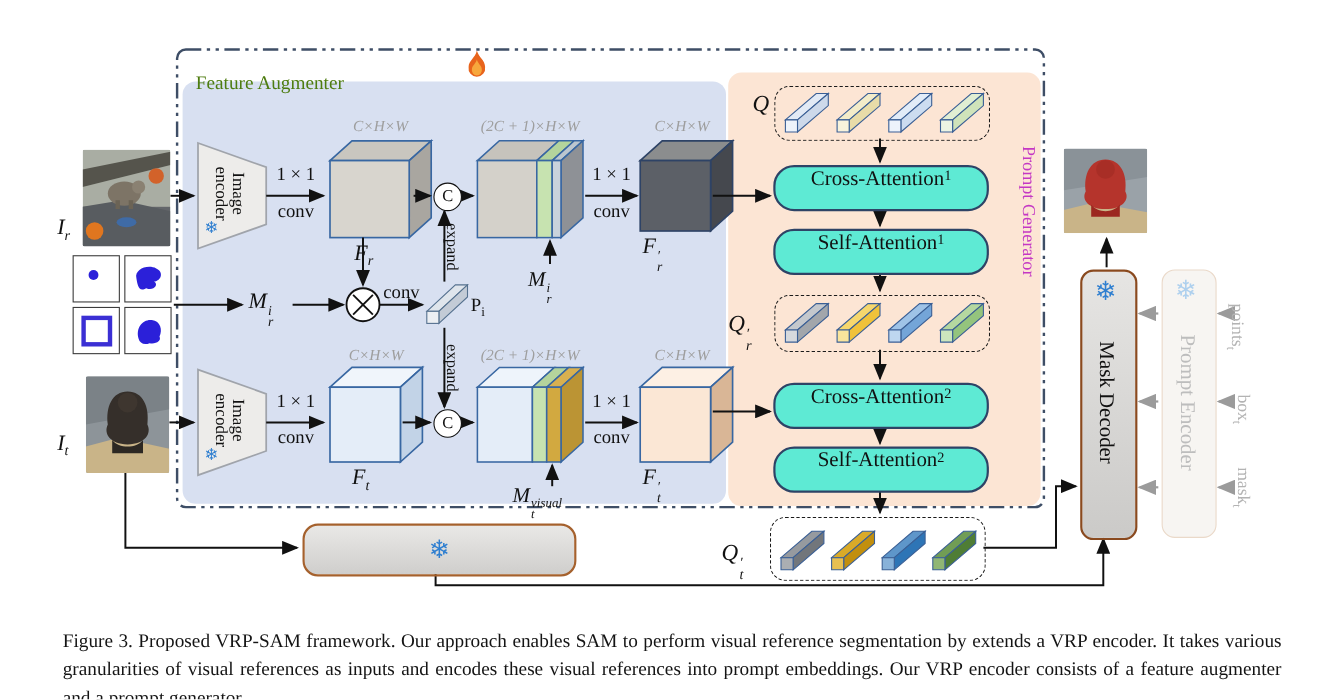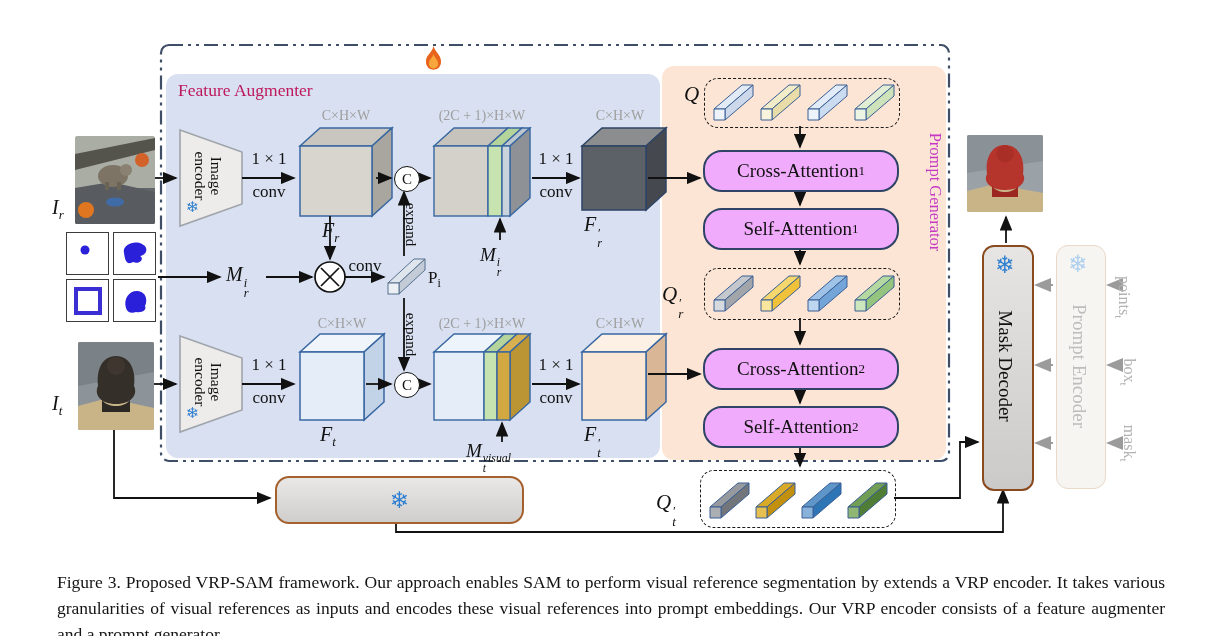--- a/index.html
+++ b/index.html
@@ -212,7 +212,7 @@
     </svg>
   </span>
 
-  <span class="abs z2" style="left:178px;top:80px;font-size:17.5px;color:#be185d">Feature Augmenter</span>
+  <span class="abs z2" style="left:178px;top:65px;font-size:17.5px;color:#4d7c0f">Feature Augmenter</span>
   <div class="abs z2 vert" style="left:870px;top:182px;width:130px;height:20px;text-align:center;font-size:16.5px;color:#c438c4">
     <span>Prompt Generator</span>
   </div>

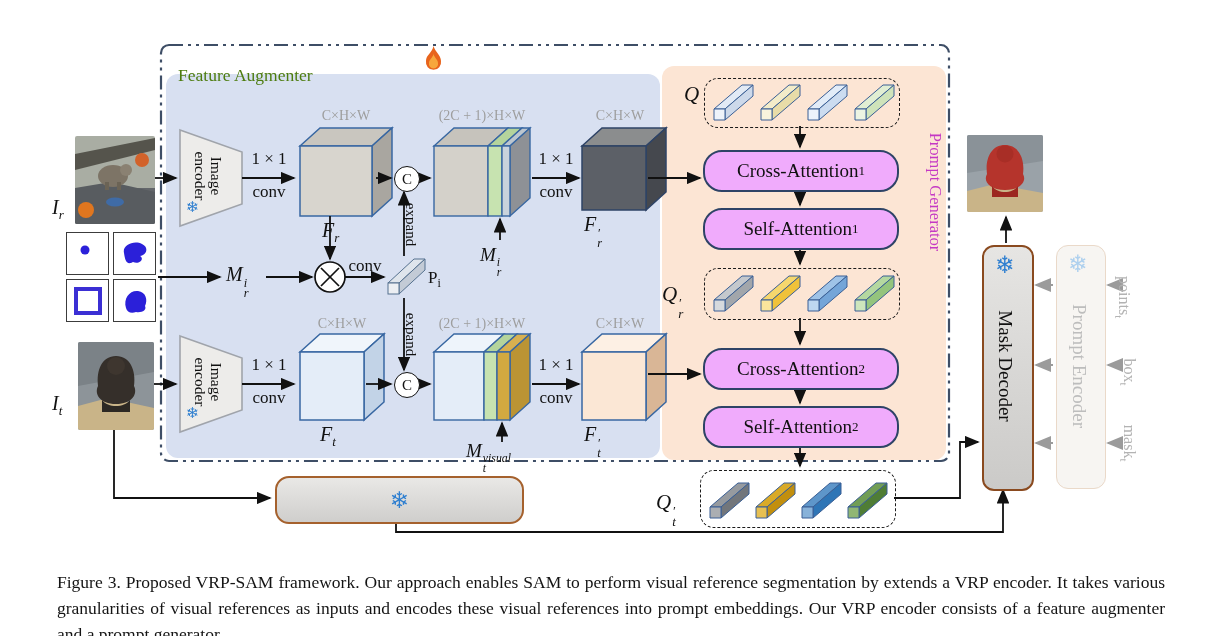--- a/index.html
+++ b/index.html
@@ -13,7 +13,7 @@
   .mlabel sub{font-size:13px;font-style:italic}
   .ss{display:inline-flex;flex-direction:column;vertical-align:-0.45em;
       line-height:.85;font-size:.62em;margin-left:1px;font-style:italic}
-  .dims{font-size:14px;color:#9e9e9e;white-space:nowrap;text-align:center}
+  .dims{font-style:italic;font-size:14px;color:#9e9e9e;white-space:nowrap;text-align:center}
   .convlbl{display:flex;flex-direction:column;align-items:center;font-size:17px;
       line-height:17px;row-gap:16px;text-align:center;z-index:2;position:absolute}
   .attn{position:absolute;left:703px;width:192px;height:38px;background:#f0abfc;

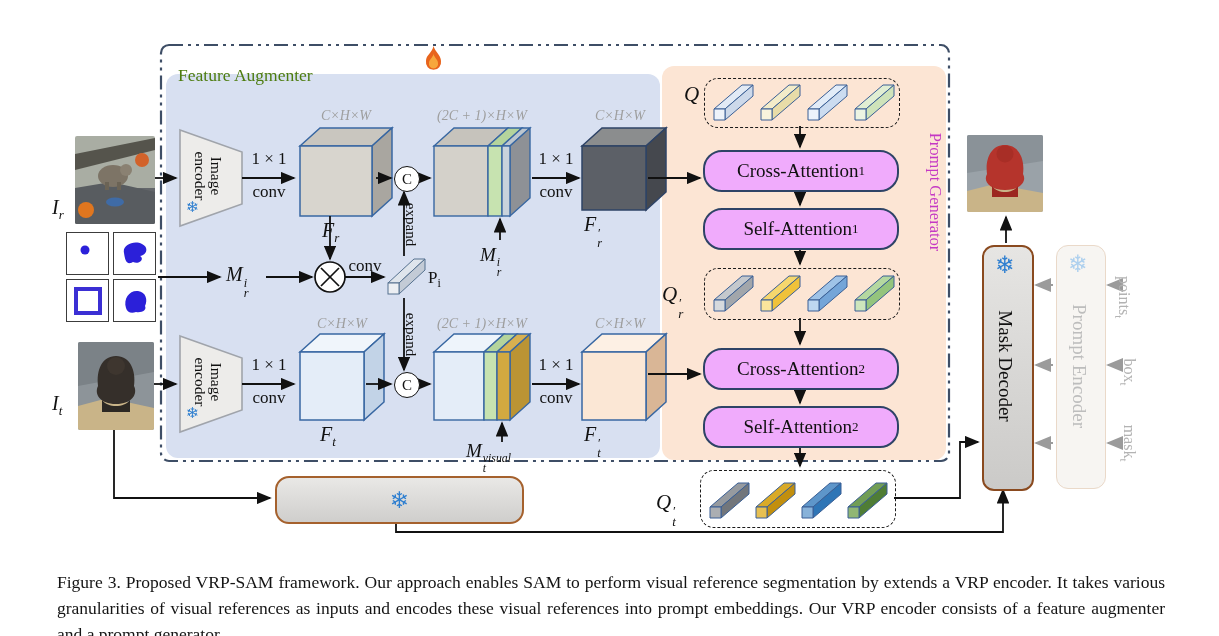--- a/index.html
+++ b/index.html
@@ -16,8 +16,8 @@
   .dims{font-style:italic;font-size:14px;color:#9e9e9e;white-space:nowrap;text-align:center}
   .convlbl{display:flex;flex-direction:column;align-items:center;font-size:17px;
       line-height:17px;row-gap:16px;text-align:center;z-index:2;position:absolute}
-  .attn{position:absolute;left:703px;width:192px;height:38px;background:#f0abfc;
-      border:2px solid #2e4366;border-radius:19px;display:flex;align-items:center;
+  .attn{position:absolute;left:703px;width:192px;height:38px;background:#5eead4;
+      border:2px solid #2e4366;border-radius:19px;display:flex;
       justify-content:center;font-size:19px;z-index:2}
   .attn sub{font-size:13px}
   .tokbox{position:absolute;border:1.6px dashed #1a1a1a;border-radius:14px;z-index:2}

